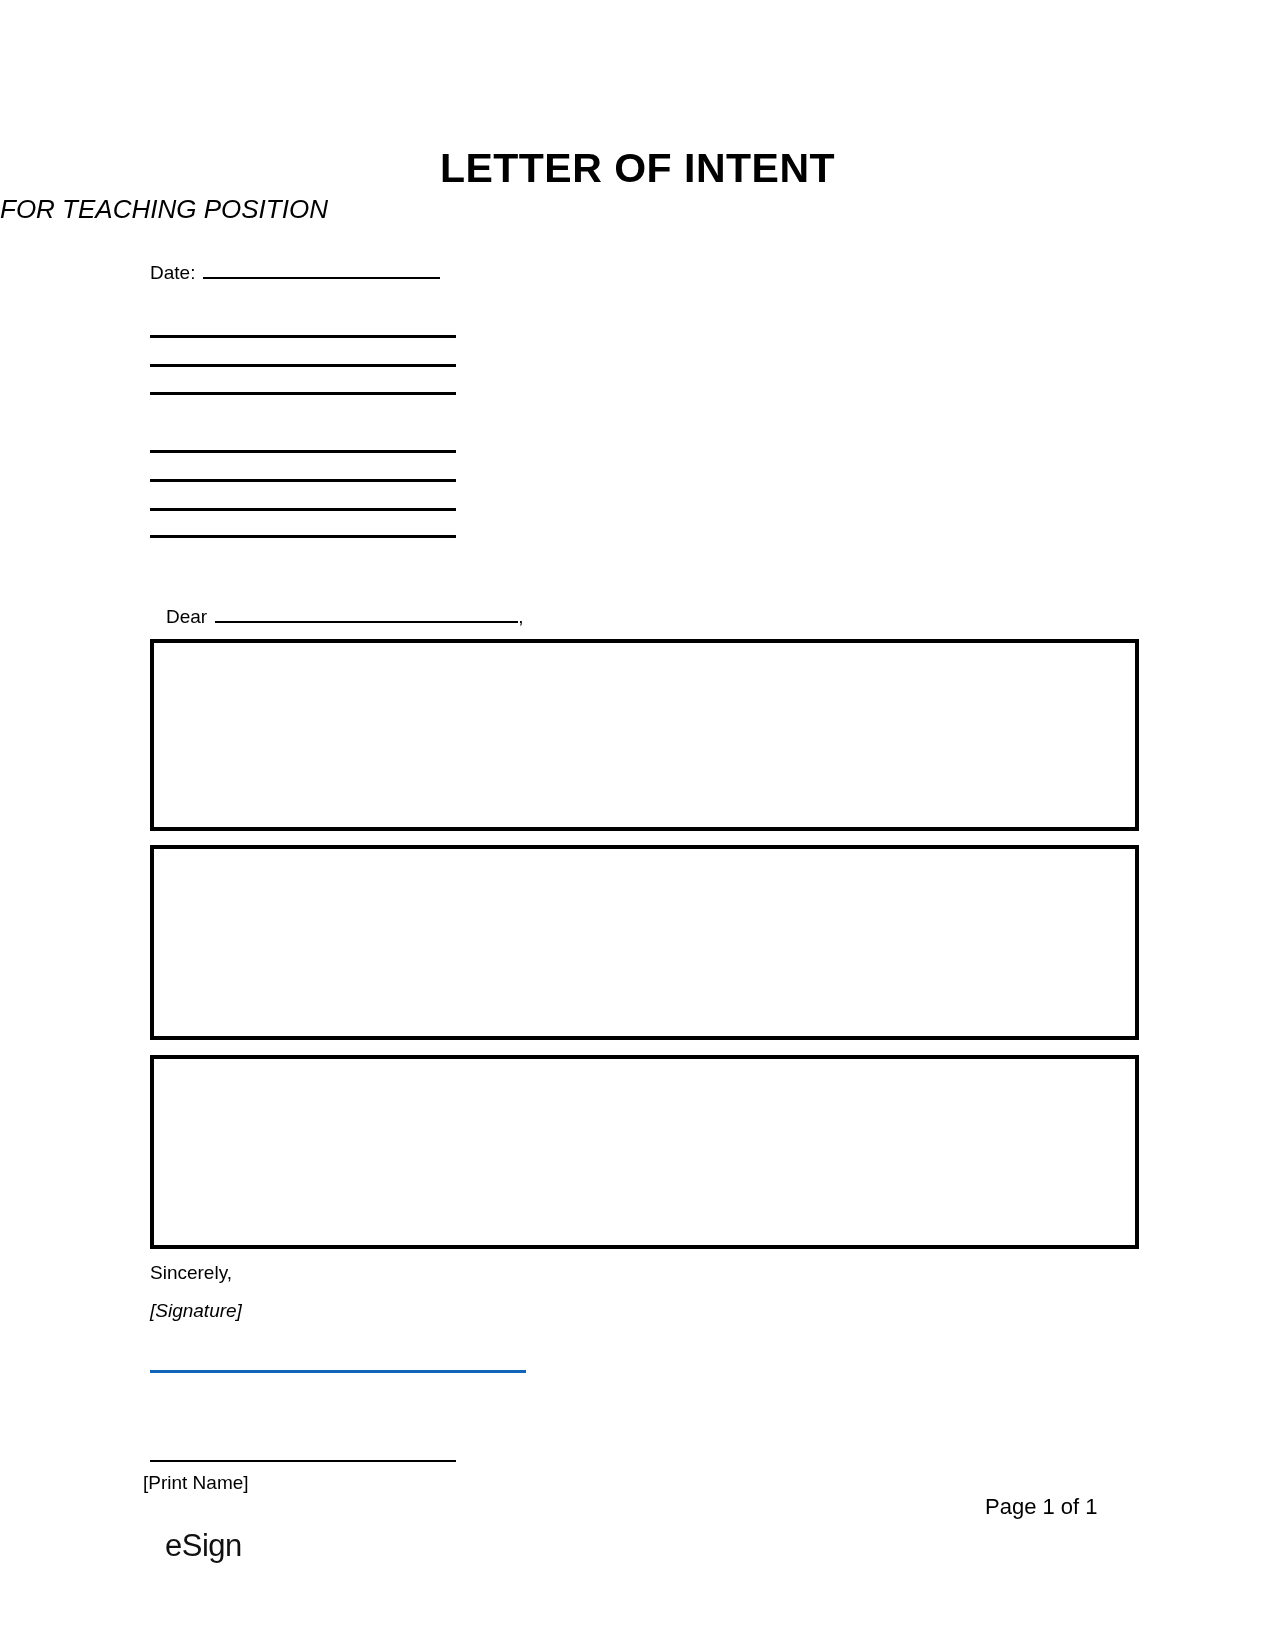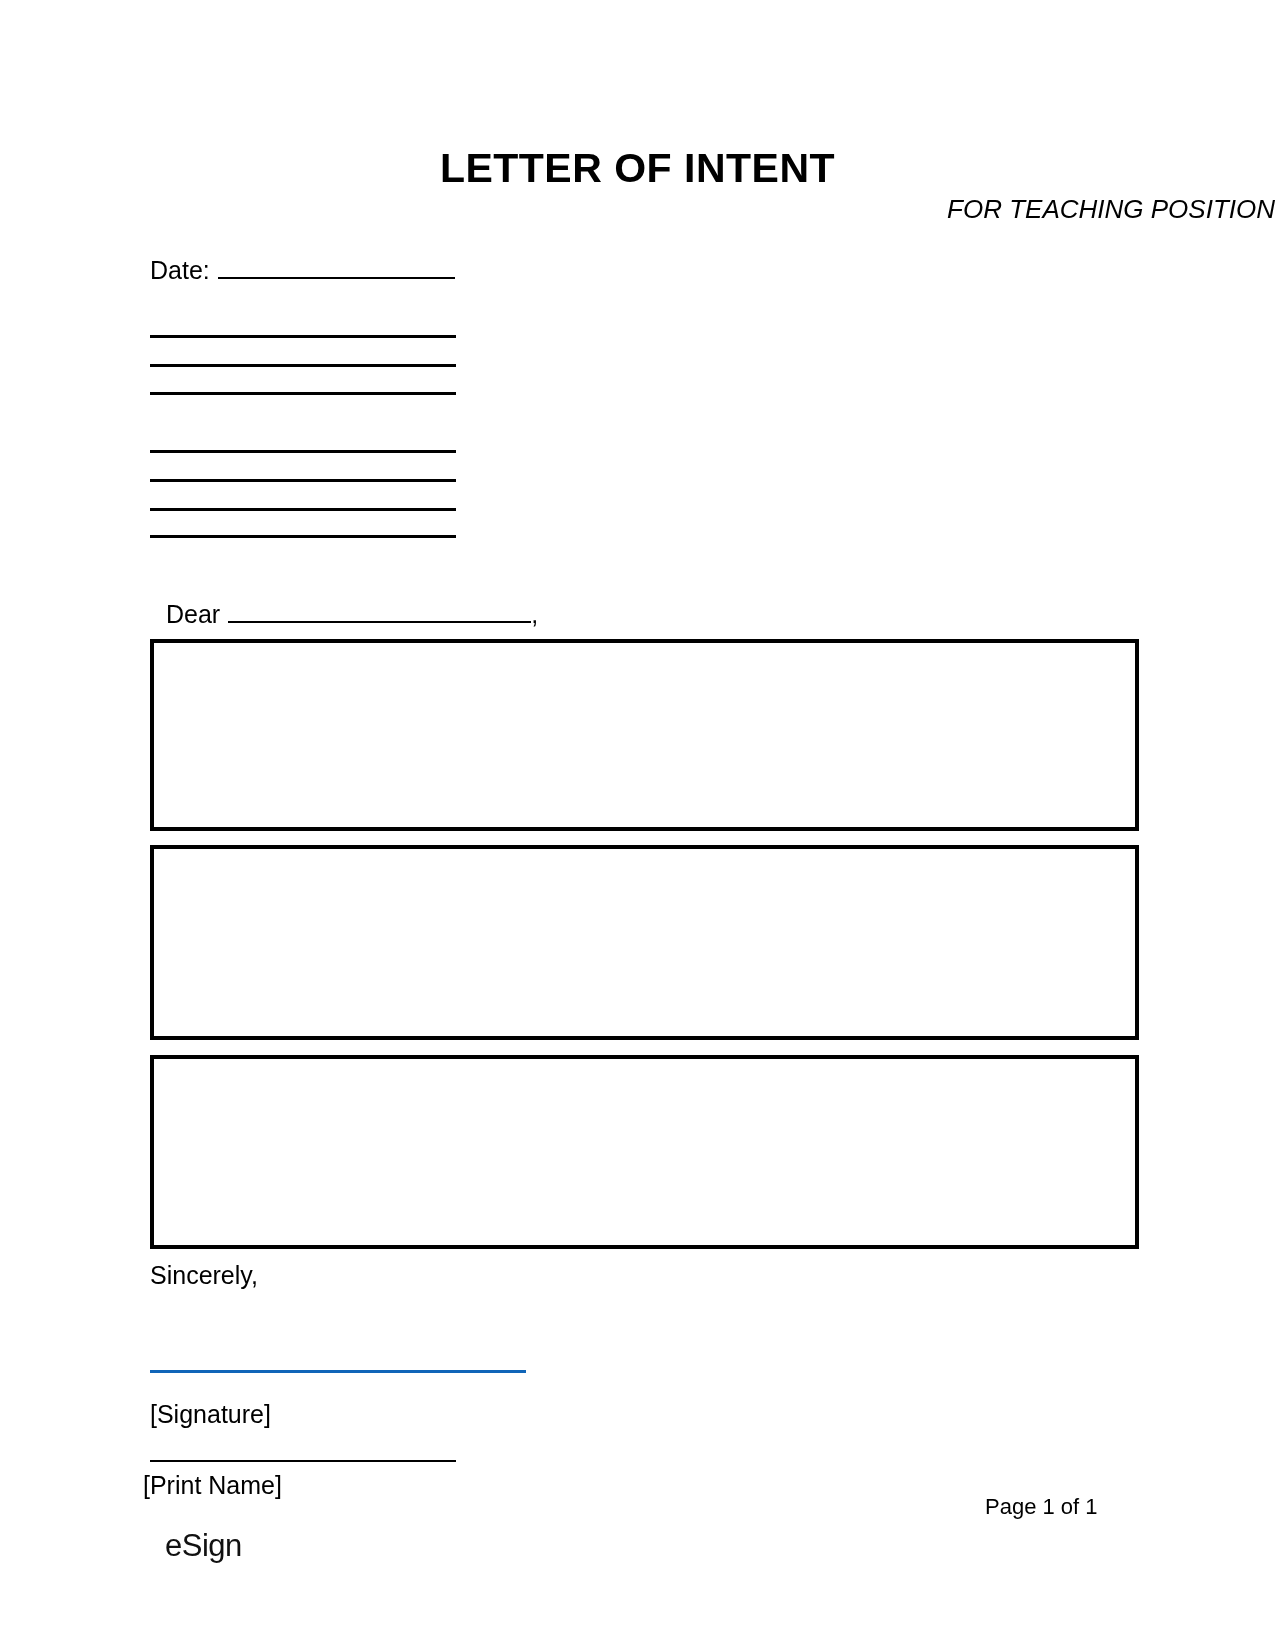--- a/index.html
+++ b/index.html
@@ -32,7 +32,7 @@
     top: 196px;
     left: 0;
     width: 1275px;
-    text-align: right;
+    text-align: left;
     font-size: 26px;
     font-style: italic;
     line-height: 1;

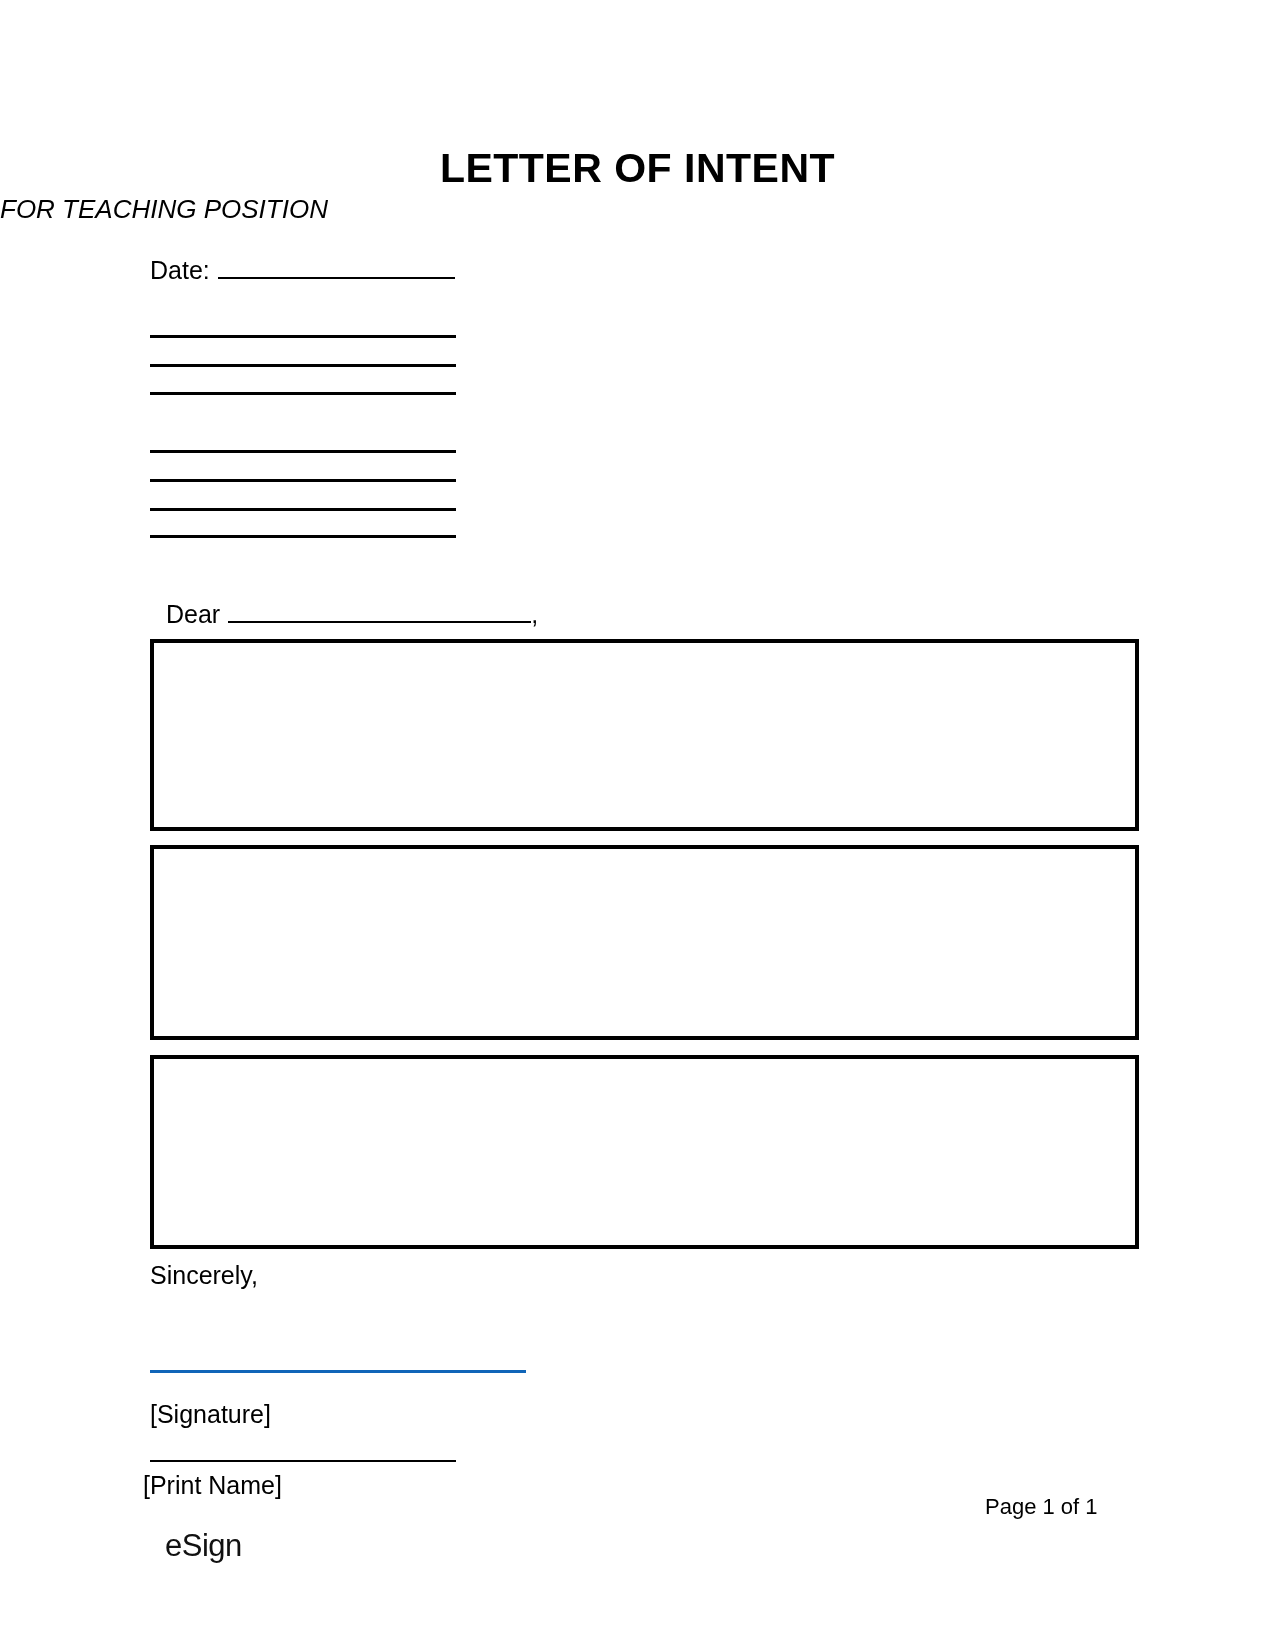--- a/index.html
+++ b/index.html
@@ -39,7 +39,7 @@
   }
 
   .bodytext {
-    font-size: 25px;
+    font-size: 19px;
     line-height: 1;
     white-space: nowrap;
   }

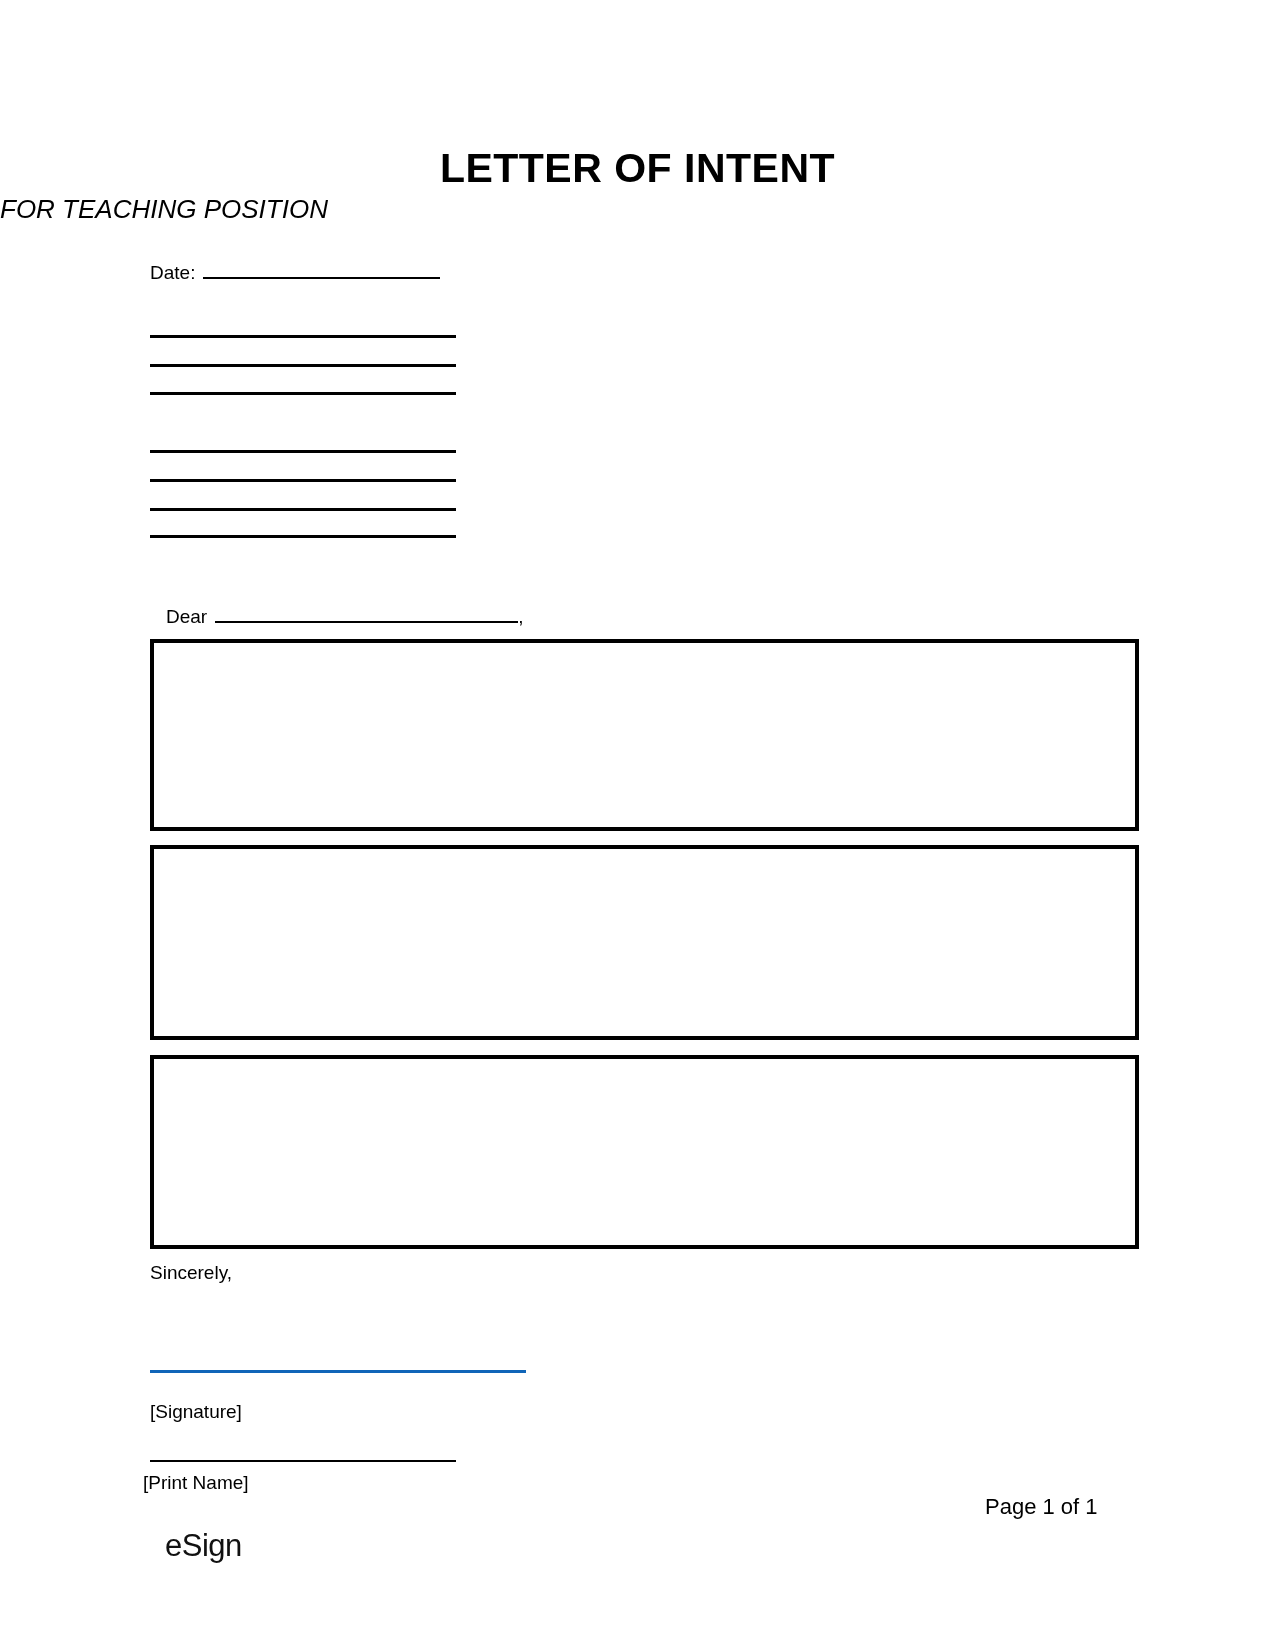--- a/index.html
+++ b/index.html
@@ -85,7 +85,7 @@
     height: 3px;
     background: #1065b8;
   }
-  #signature-placeholder { top: 1402px; left: 150px; }
+  #signature-placeholder { top: 1301px; left: 150px; font-style: italic; }
 
   #printname-line {
     top: 1460px;

